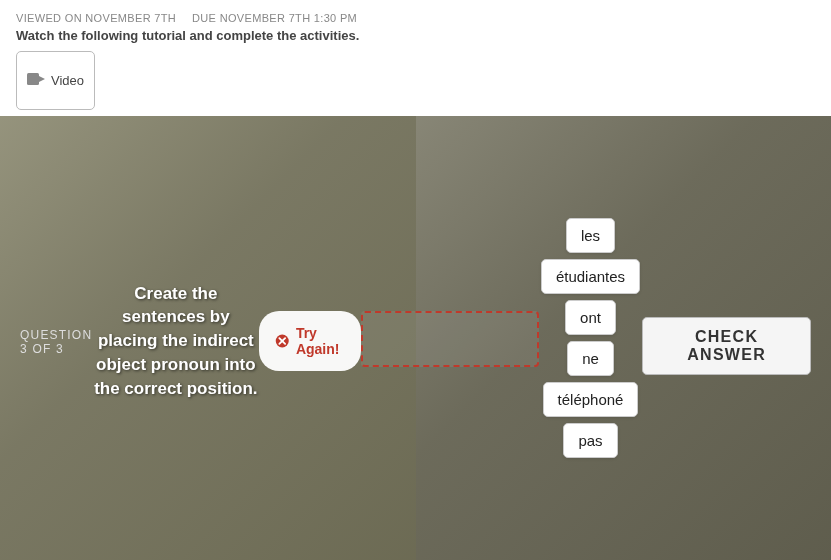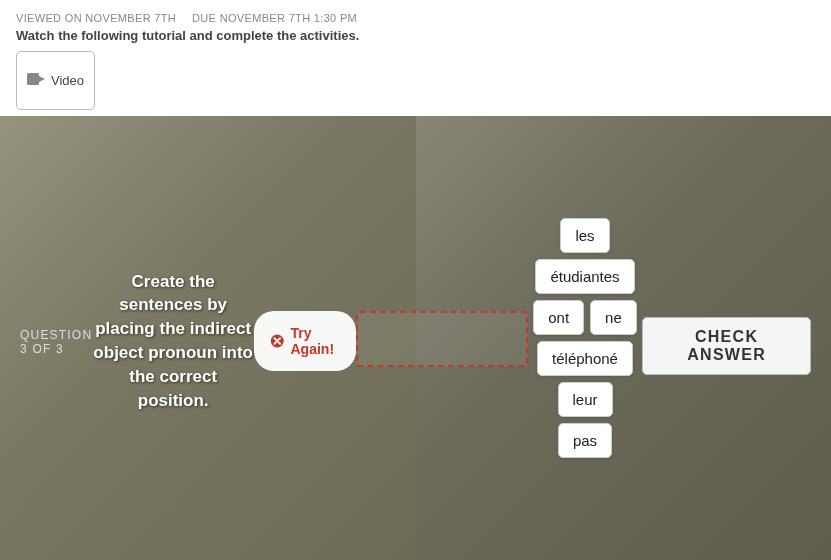--- a/index.html
+++ b/index.html
@@ -210,7 +210,6 @@
           <div class="word-tile">ont</div>
           <div class="word-tile">ne</div>
           <div class="word-tile">téléphoné</div>
-          <div class="word-tile">leur</div>
           <div class="word-tile">pas</div>
         </div>
 

